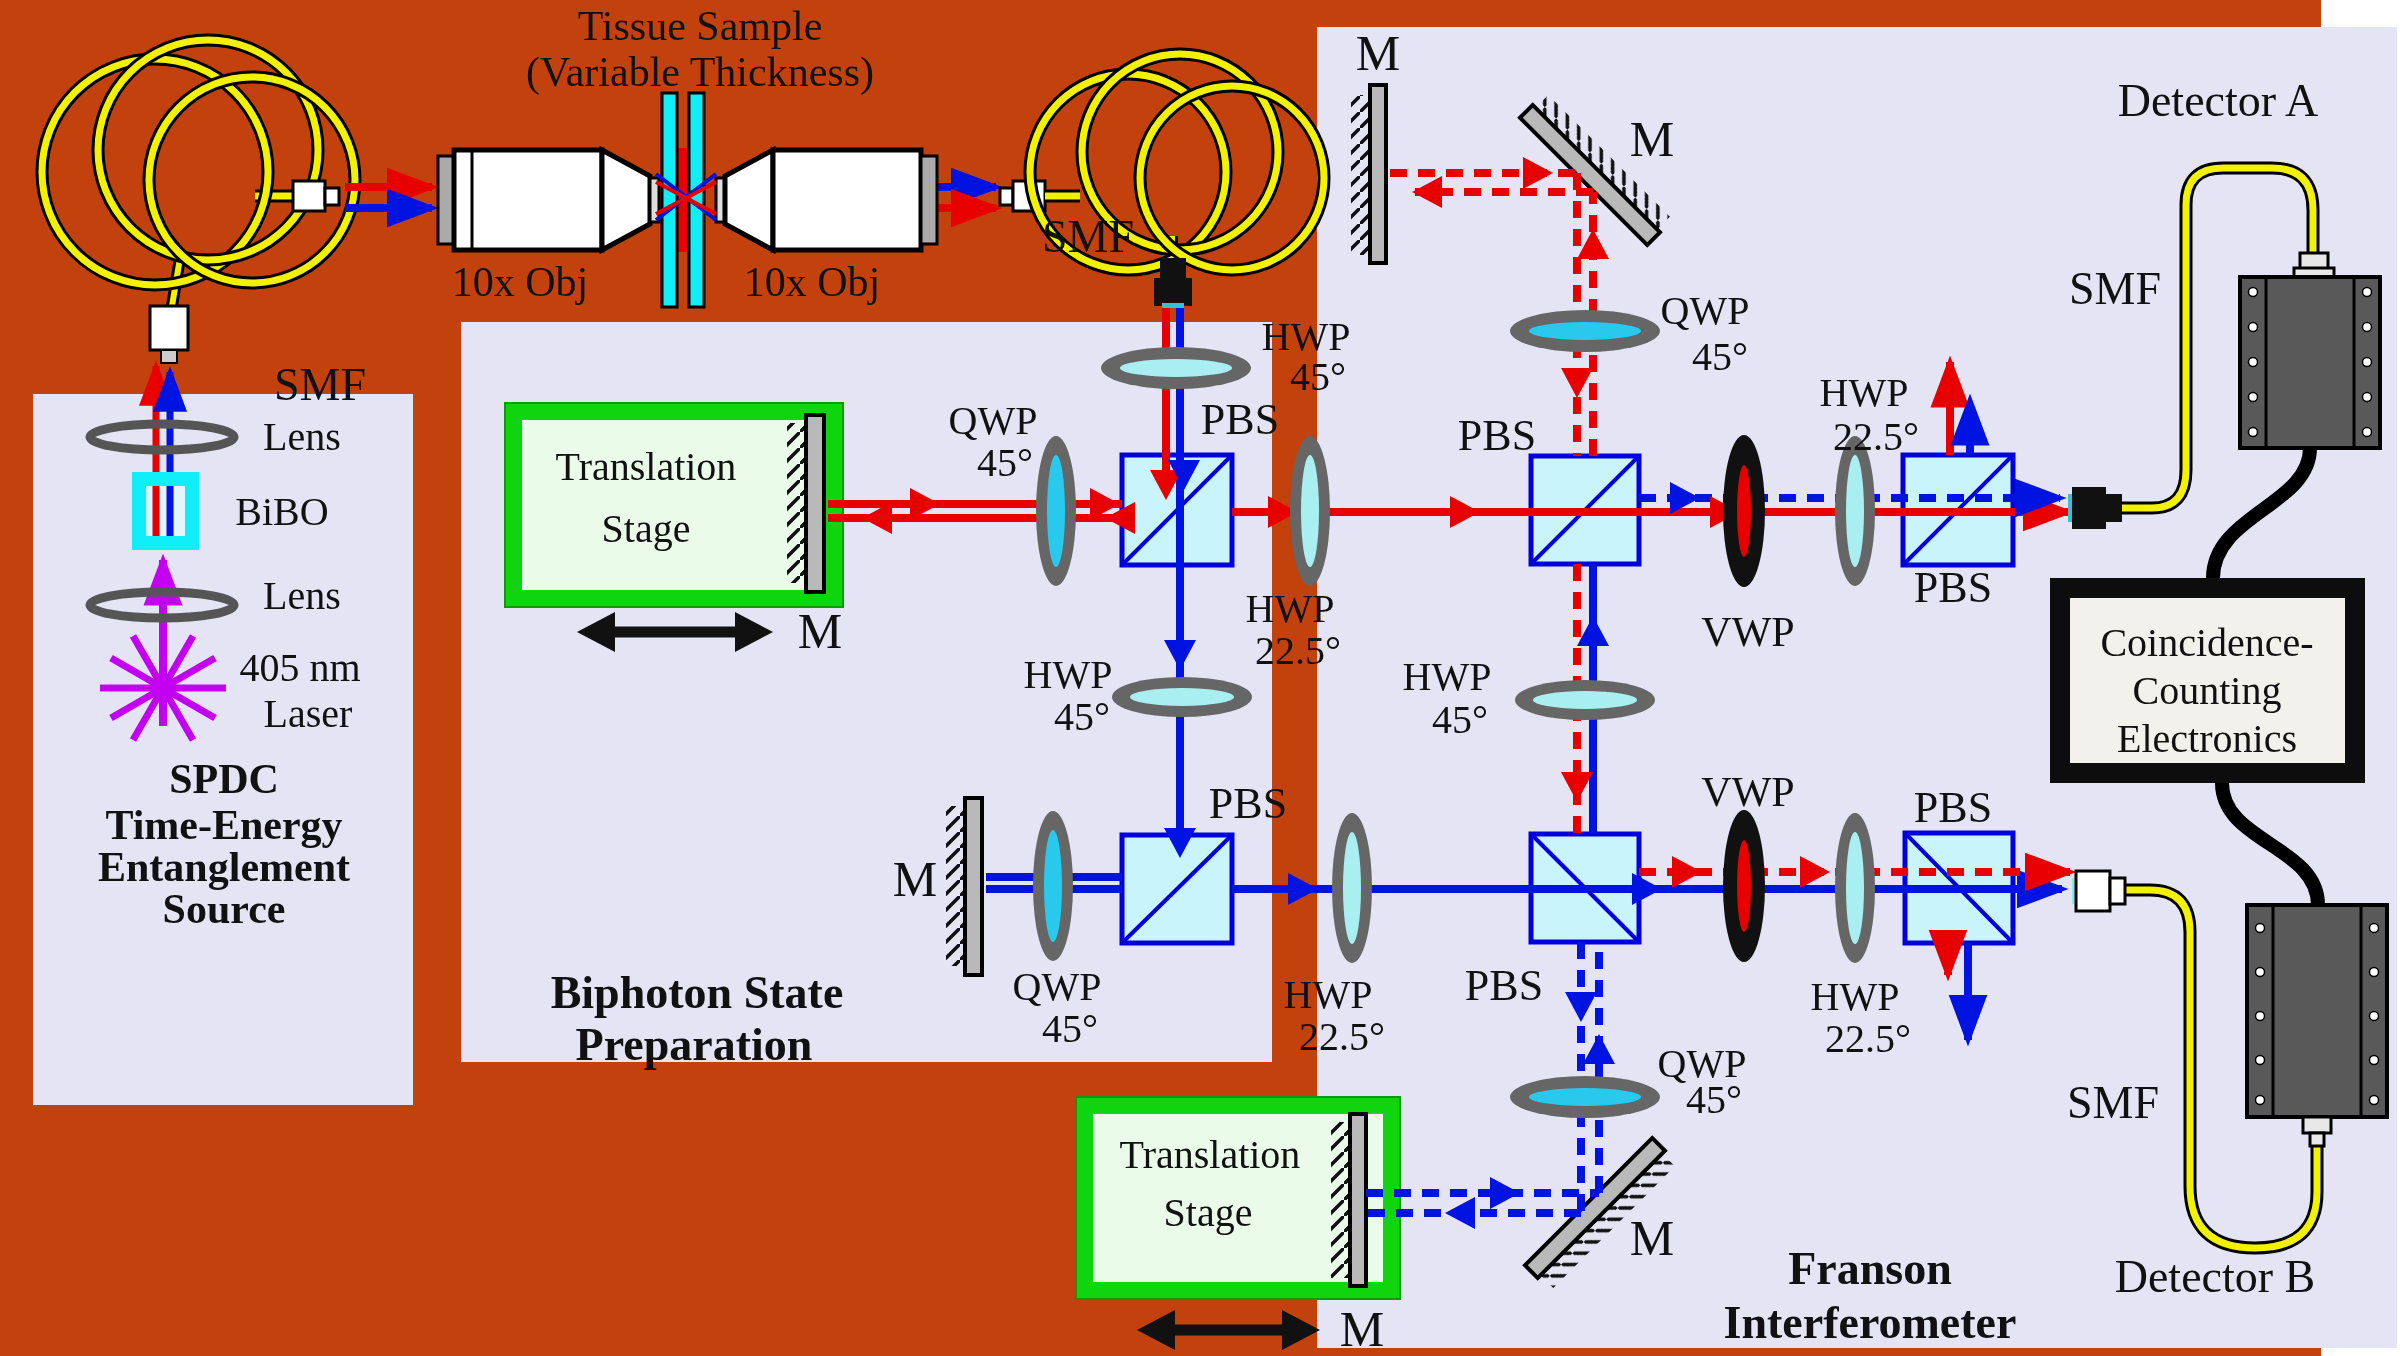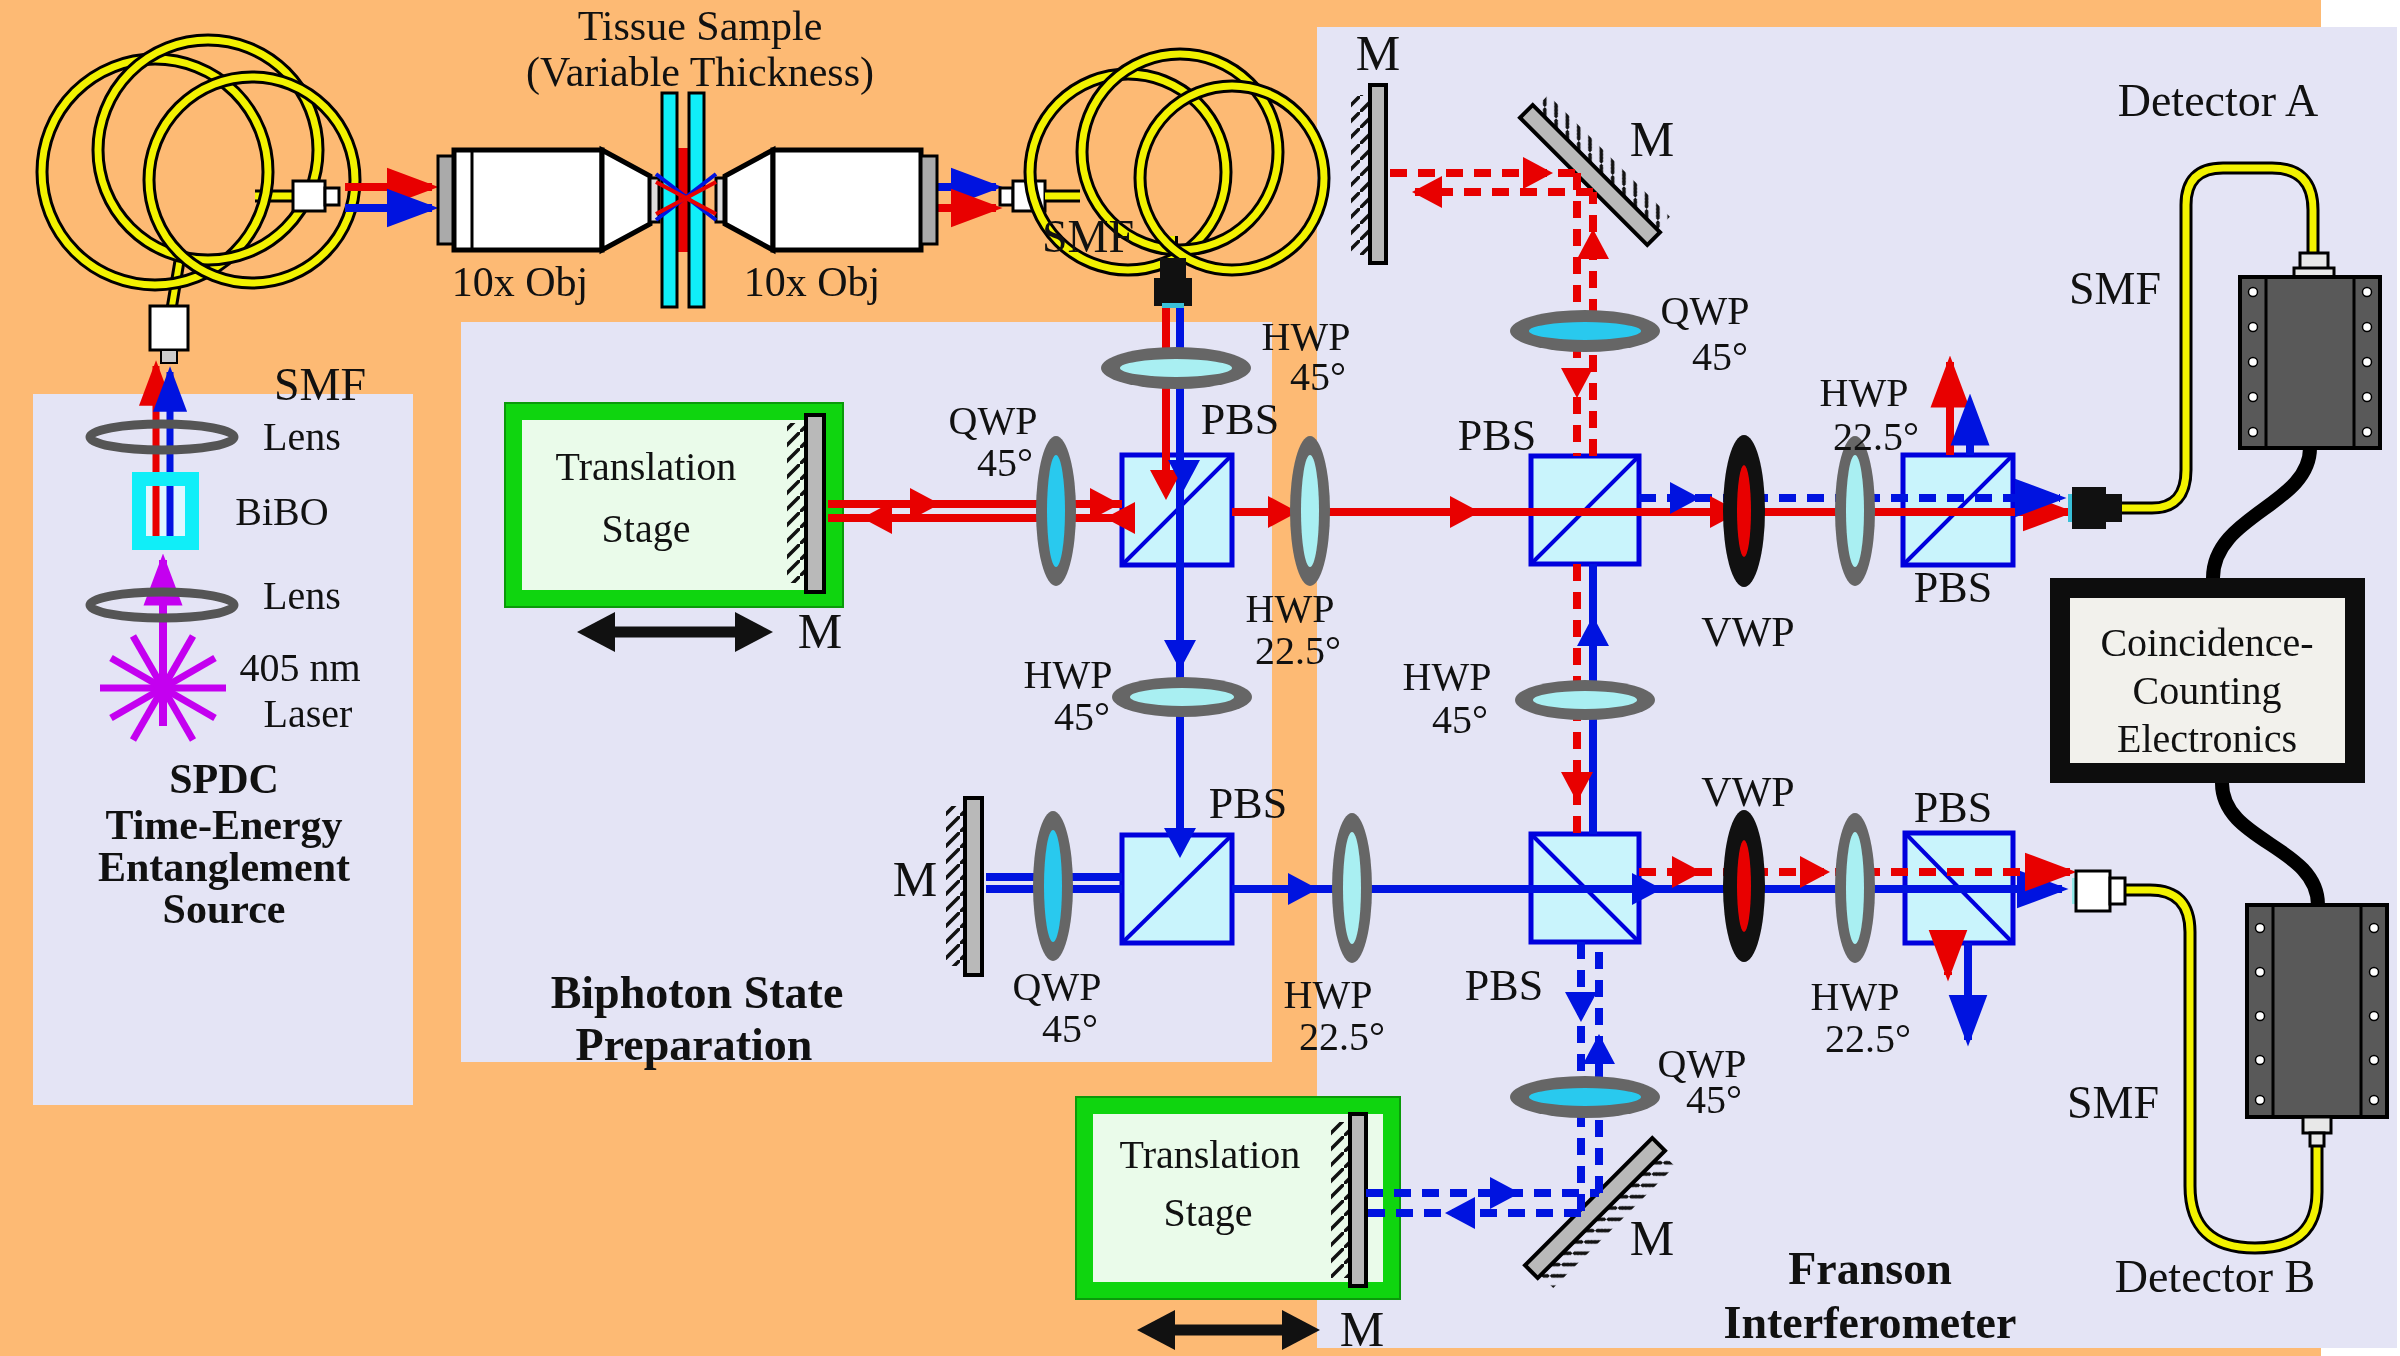--- a/index.html
+++ b/index.html
@@ -3,7 +3,7 @@
 <meta charset="utf-8">
 <style>
   html,body{margin:0;padding:0;background:#fff;}
-  .stage-wrap{width:2321px;height:1356px;position:relative;background:#fdba74;}
+  .stage-wrap{width:2321px;height:1356px;position:relative;background:#c2410c;}
   svg{display:block;}
   text{font-family:"Liberation Serif","DejaVu Serif",serif;fill:#111;}
   .f40{font-size:40px;}

